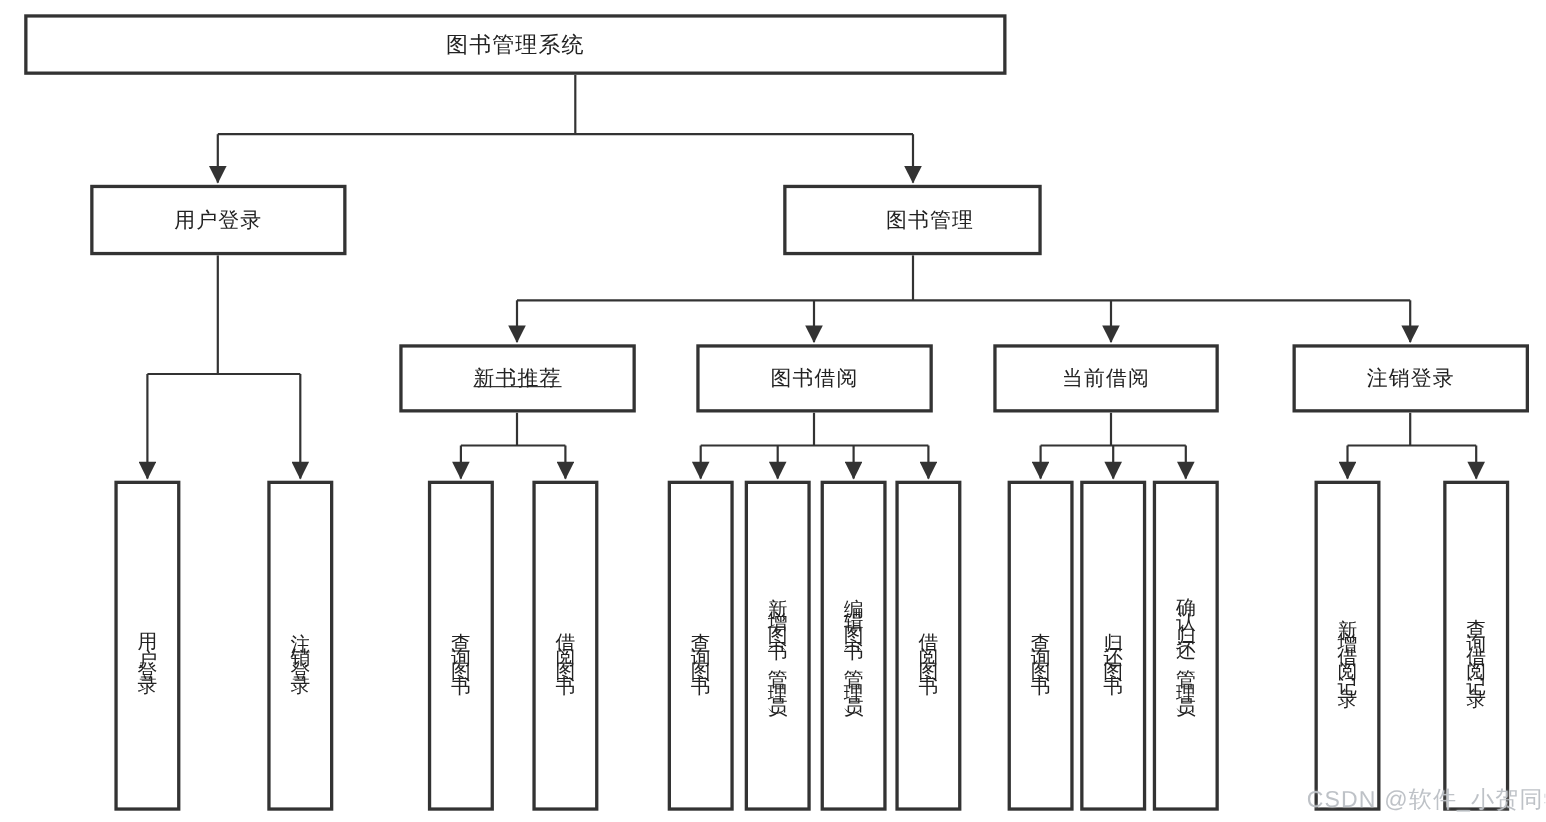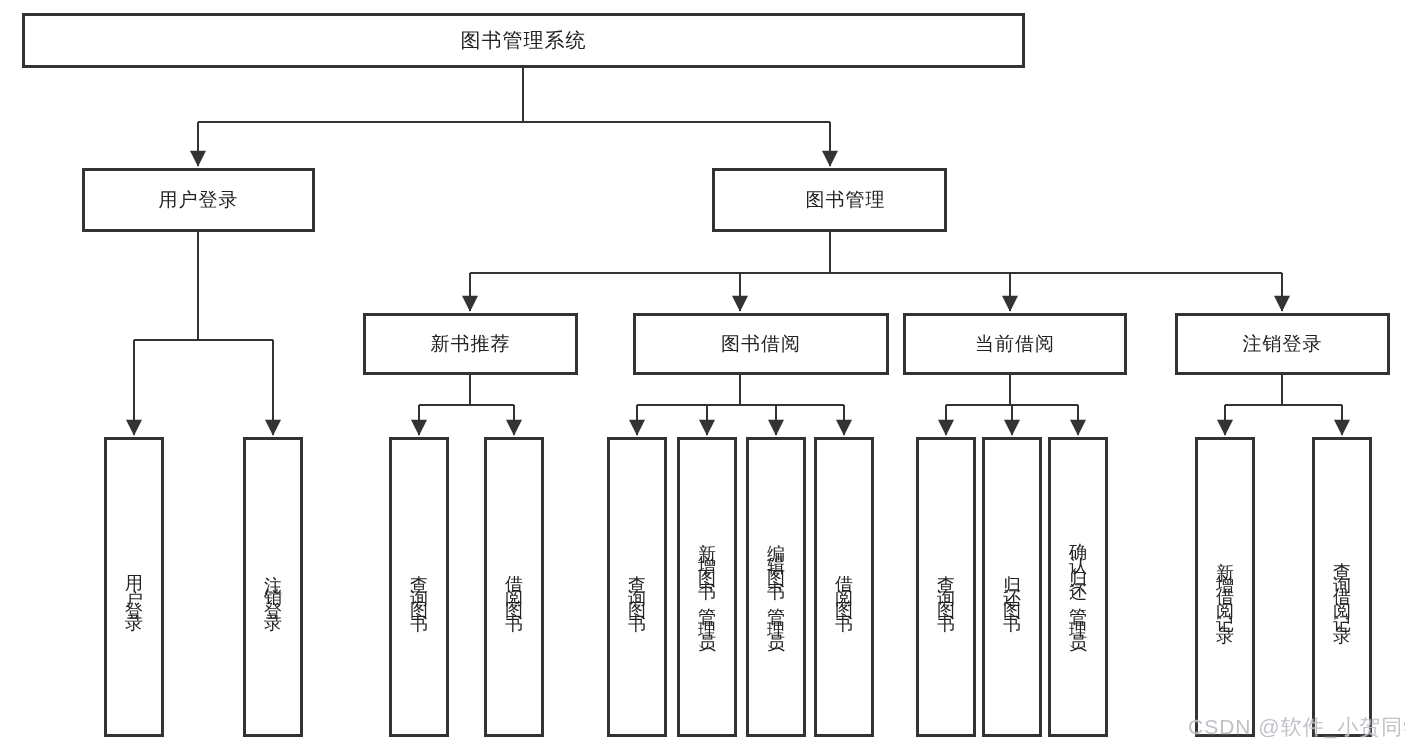--- a/index.html
+++ b/index.html
@@ -111,7 +111,7 @@
     </g>
   </svg>
 
-  <div class="node hbox root" style="left:22px; top:13px; width:1003px; height:55px;">
+  <div class="node hbox root" style="left:22px; top:13px; width:893px; height:55px;">
     <span>图书管理系统</span>
   </div>
 

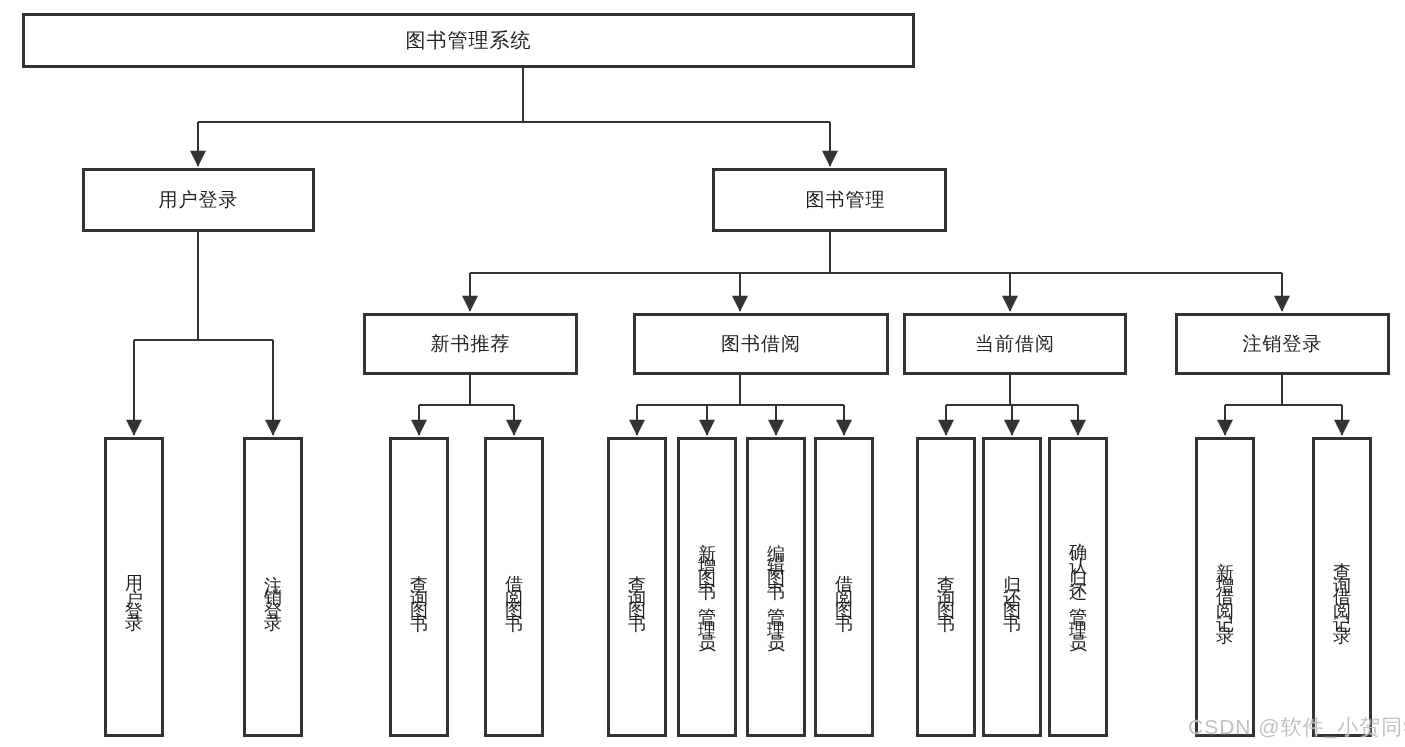--- a/index.html
+++ b/index.html
@@ -122,7 +122,7 @@
     <span>图书管理</span>
   </div>
 
-  <div class="node hbox" style="left:363px; top:313px; width:215px; height:62px;">
+  <div class="node hbox" style="left:363px; top:313px; width:215px; height:62px;text-decoration:underline;">
     <span>新书推荐</span>
   </div>
   <div class="node hbox" style="left:633px; top:313px; width:256px; height:62px;">

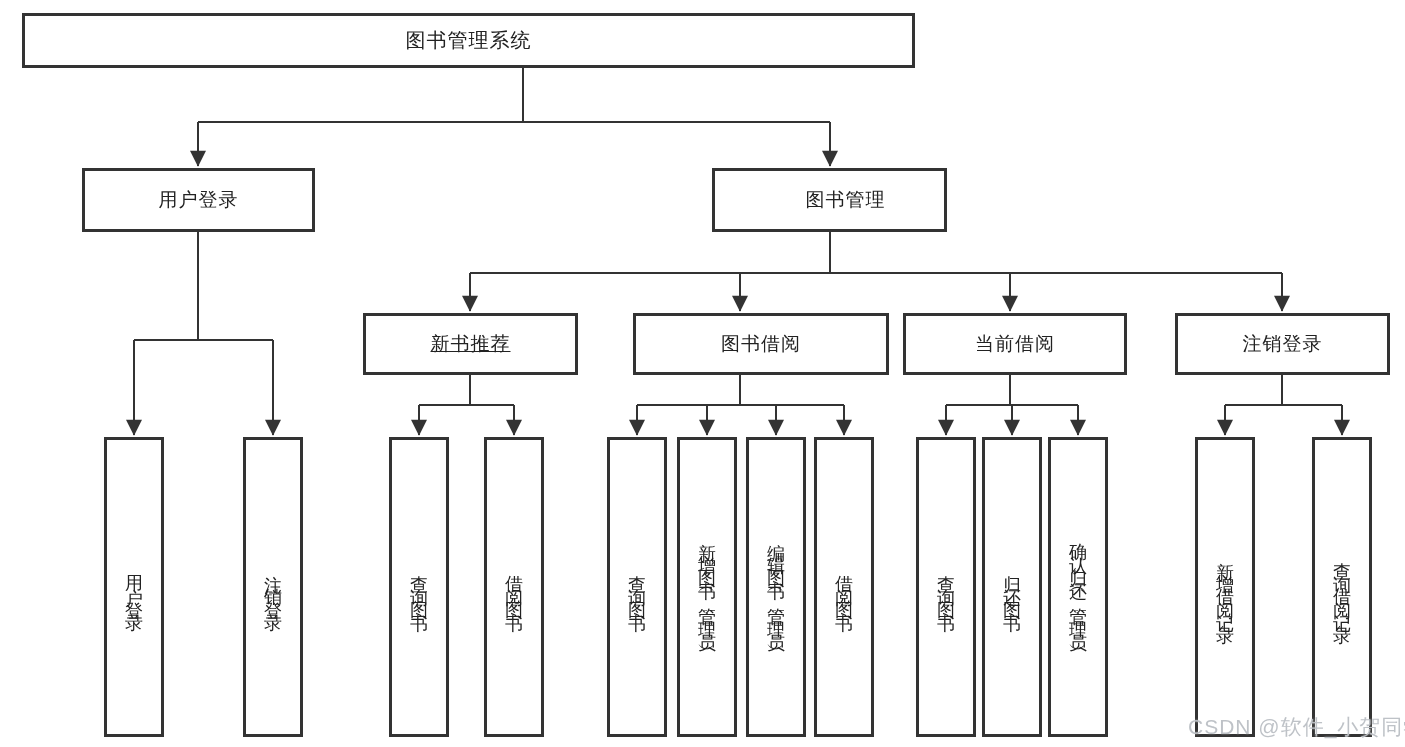--- a/index.html
+++ b/index.html
@@ -125,7 +125,7 @@
   <div class="node hbox" style="left:363px; top:313px; width:215px; height:62px;text-decoration:underline;">
     <span>新书推荐</span>
   </div>
-  <div class="node hbox" style="left:633px; top:313px; width:256px; height:62px;">
+  <div class="node hbox" style="left:633px; top:313px; width:215px; height:62px;">
     <span>图书借阅</span>
   </div>
   <div class="node hbox" style="left:903px; top:313px; width:224px; height:62px;text-align:center;">

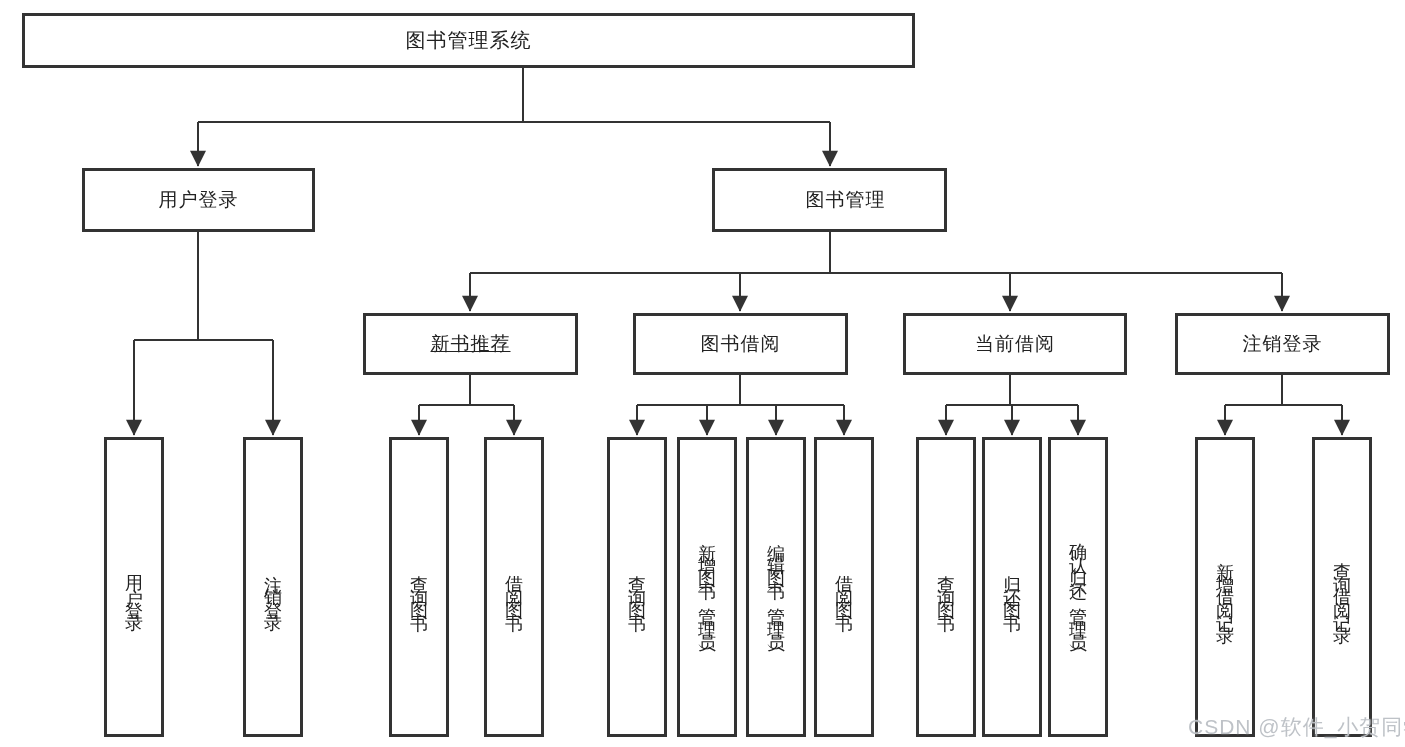--- a/index.html
+++ b/index.html
@@ -128,7 +128,7 @@
   <div class="node hbox" style="left:633px; top:313px; width:215px; height:62px;">
     <span>图书借阅</span>
   </div>
-  <div class="node hbox" style="left:903px; top:313px; width:224px; height:62px;text-align:center;">
+  <div class="node hbox" style="left:903px; top:313px; width:205px; height:62px;text-align:center;">
     <span>当前借阅</span>
   </div>
   <div class="node hbox" style="left:1175px; top:313px; width:215px; height:62px;">

